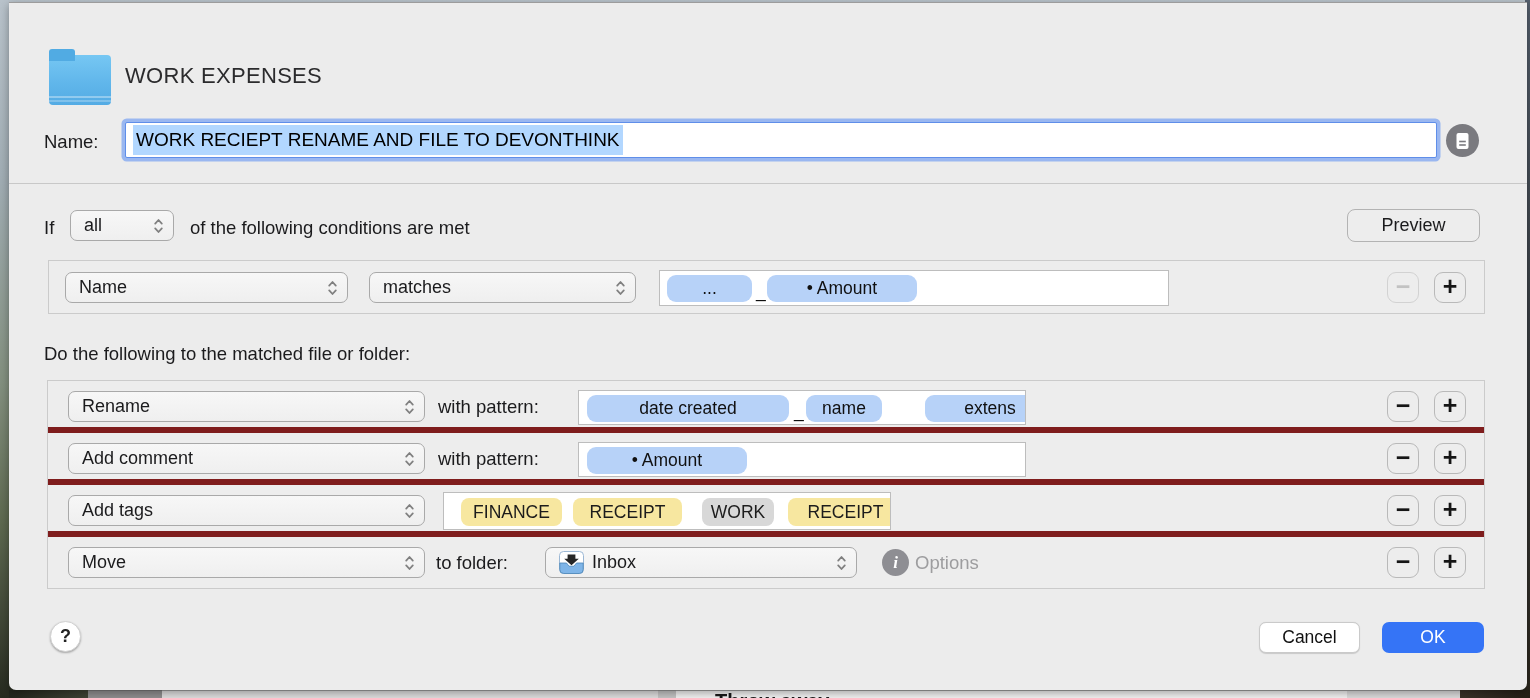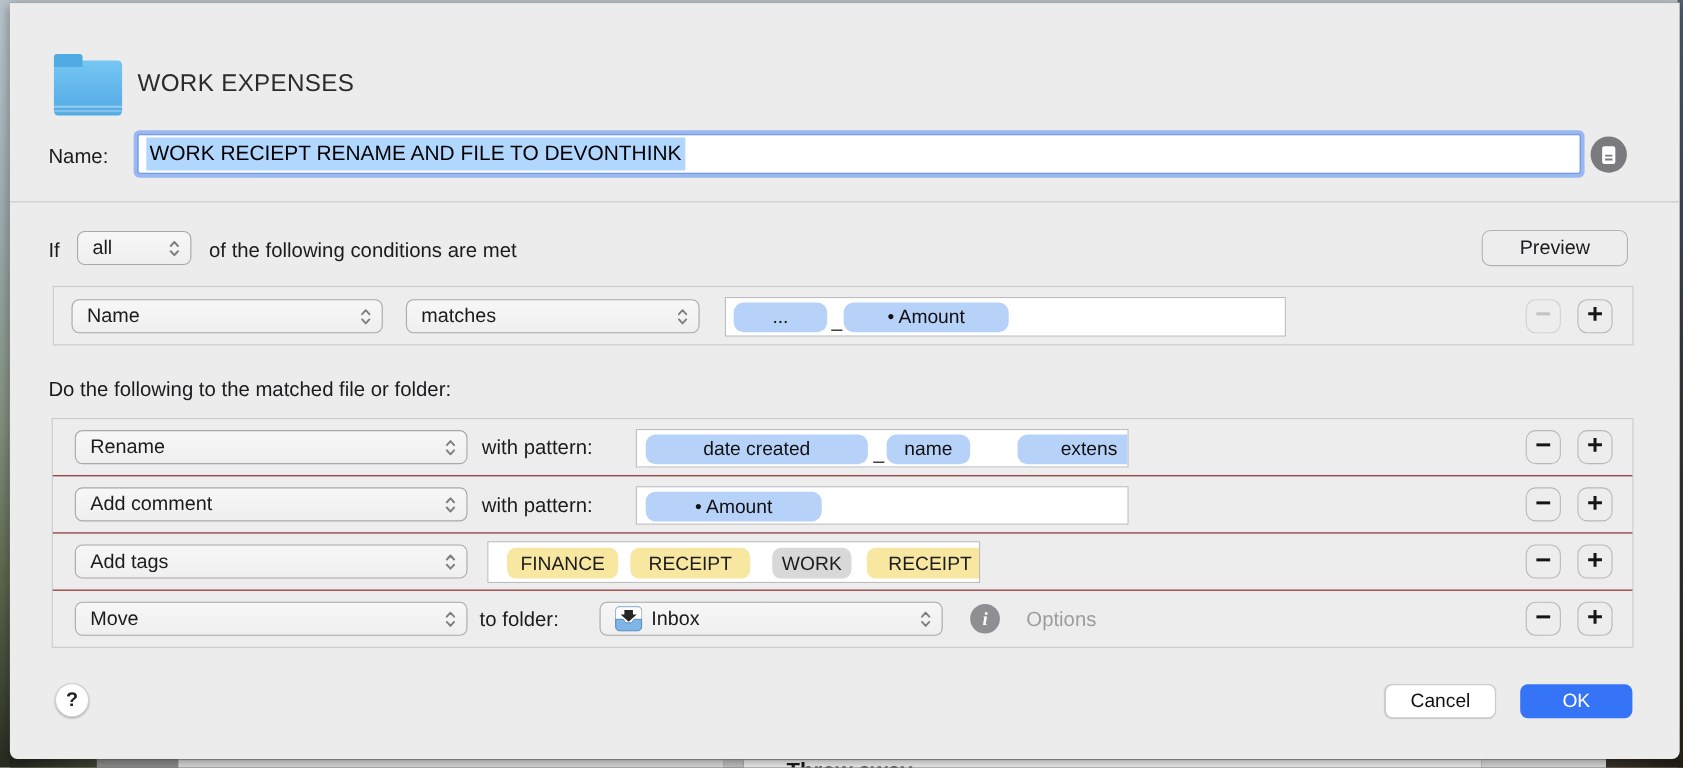--- a/index.html
+++ b/index.html
@@ -72,7 +72,7 @@
     line-height:1; padding-bottom:2px;}
   .sqbtn.disabled{color:#c2c2c2; border-color:#d2d2d2;}
 
-  .arow{position:absolute; left:0; width:1436px; height:52px; border-bottom:1px solid #7f1d1d;}
+  .arow{position:absolute; left:0; width:1436px; height:52px; border-bottom:6px solid #7f1d1d;}
   .arow.last{border-bottom:none; height:53px;}
 
   .infoc{position:absolute; left:834px; top:12px; width:27px; height:27px; border-radius:50%;

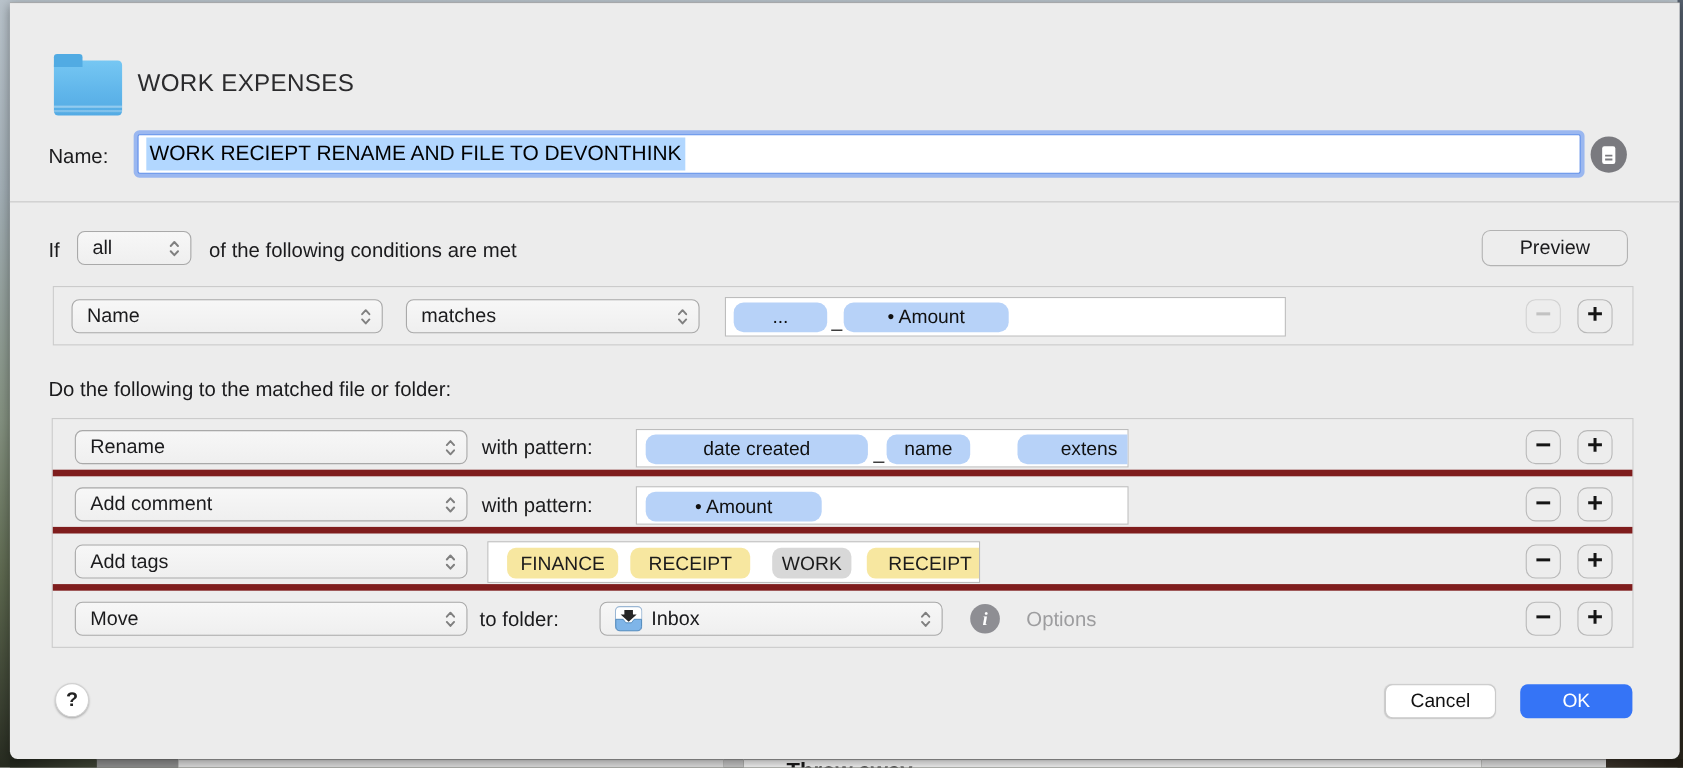--- a/index.html
+++ b/index.html
@@ -78,7 +78,7 @@
   .infoc{position:absolute; left:834px; top:12px; width:27px; height:27px; border-radius:50%;
     background:#8e8e93; color:#fff; display:flex; align-items:center; justify-content:center;
     font-family:"Liberation Serif", serif; font-style:italic; font-weight:700; font-size:17px;}
-  .options-lbl{position:absolute; left:867px; top:15px; font-size:18.5px; color:#9d9d9f; white-space:nowrap;margin-left:18px;}
+  .options-lbl{position:absolute; left:867px; top:15px; font-size:18.5px; color:#9d9d9f; white-space:nowrap;}
 
   .inboxic{flex:none; margin-right:8px;}
 

